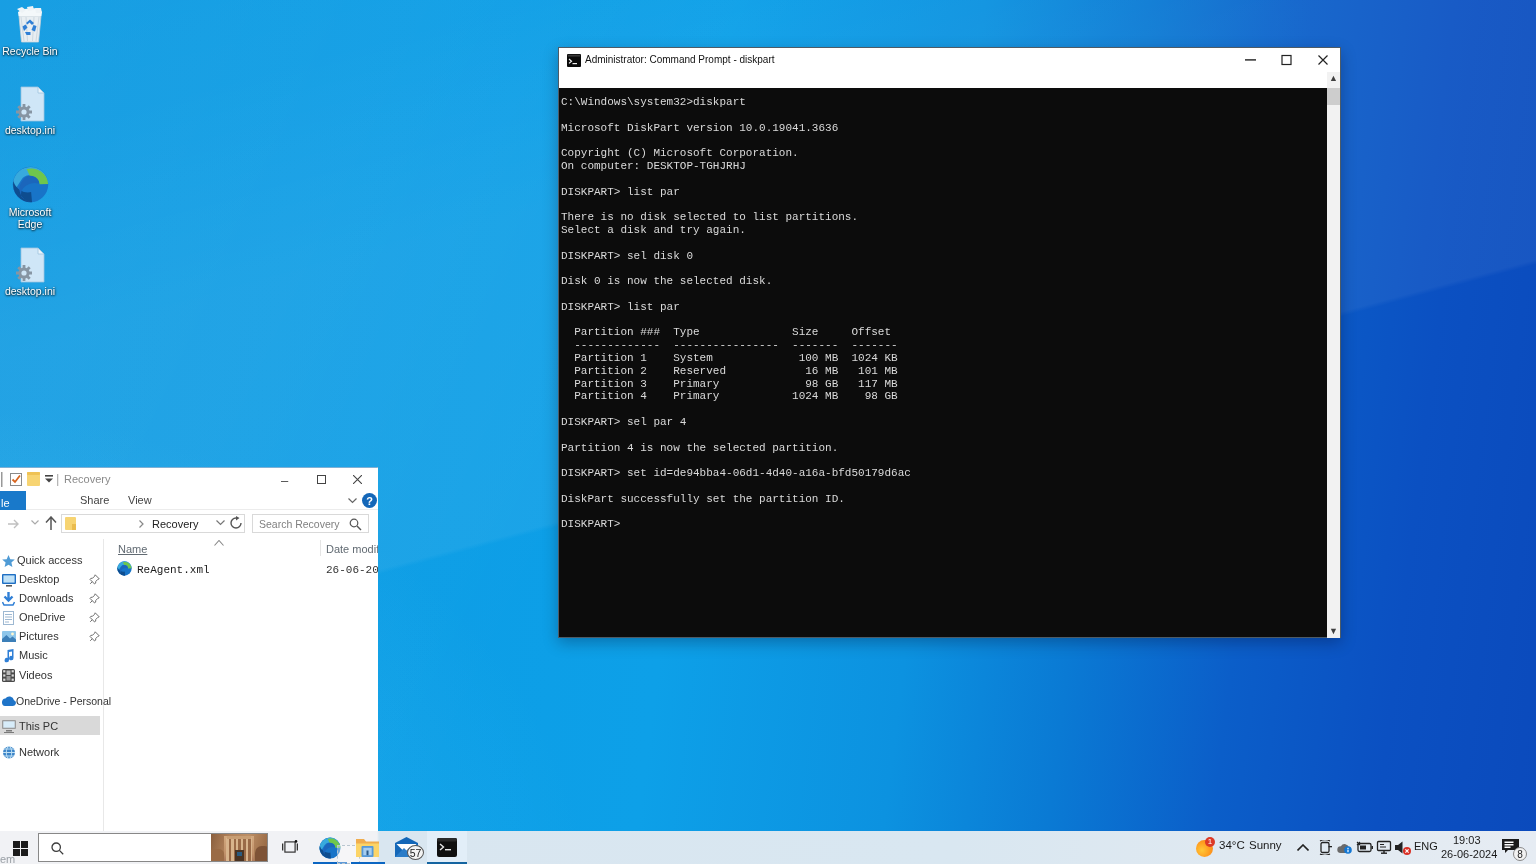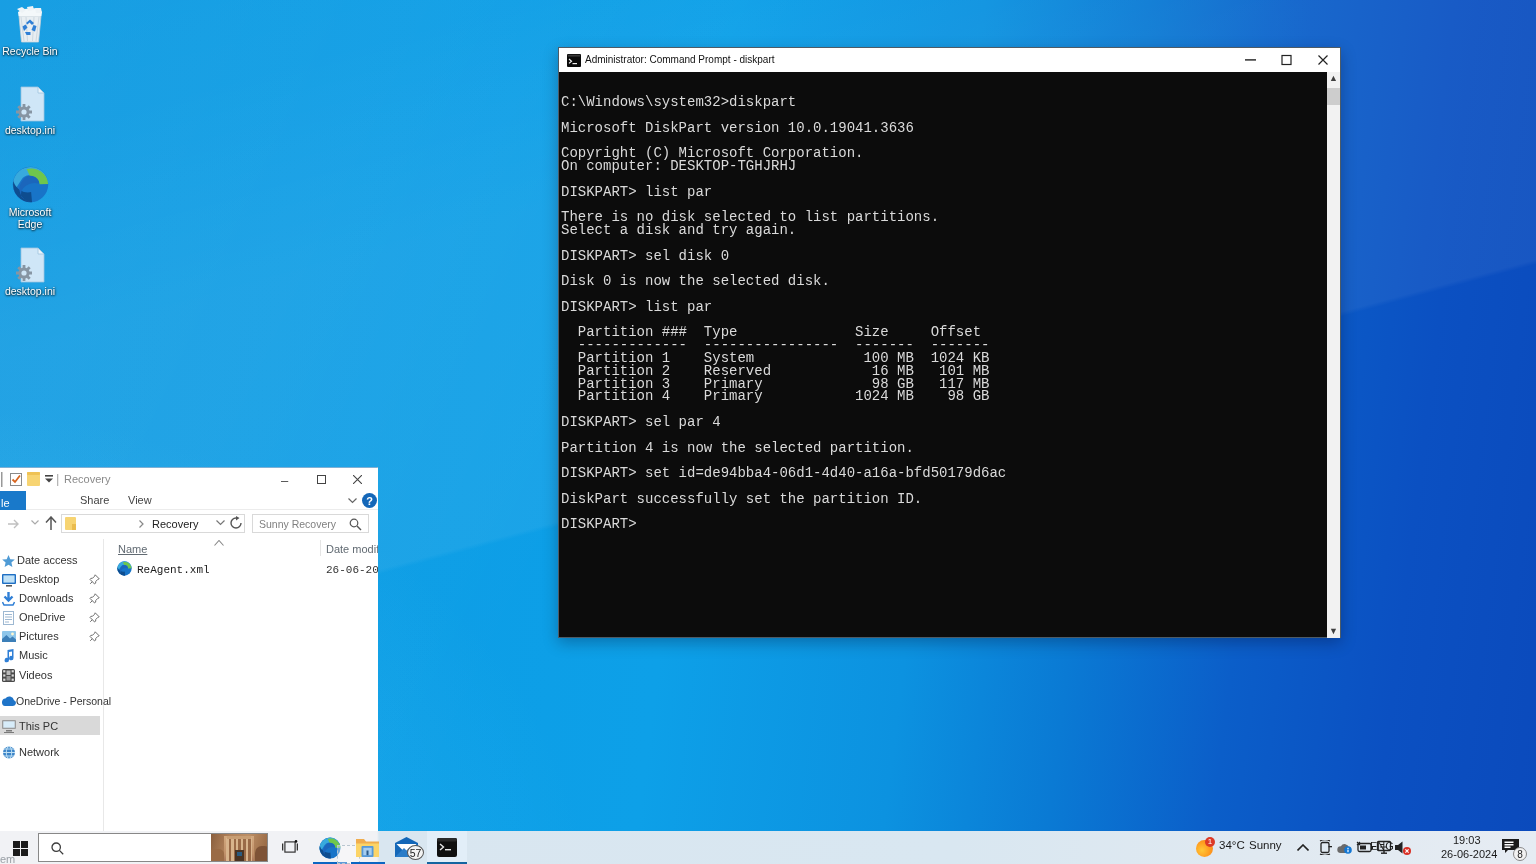--- a/index.html
+++ b/index.html
@@ -21,7 +21,7 @@
 
 #con { position:absolute; left:558px; top:47px; width:783px; height:591px;
   background:#0c0c0c; border:1px solid #4e5b66; box-shadow:0 5px 14px rgba(0,0,30,0.28); }
-#con .tbar { position:absolute; left:0; top:0; width:100%; height:24px; background:#fff; }
+#con .tbar { position:absolute; left:0; top:0; width:100%; height:40px; background:#fff; }
 #con .ttl { position:absolute; left:26px; top:6px; font-size:10px; color:#111; }
 #con pre { position:absolute; left:0; top:24px; font-family:"Liberation Mono", monospace;
   font-size:14px; line-height:12.8px; color:#dadada; padding:24px 0 0 2px; white-space:pre; }

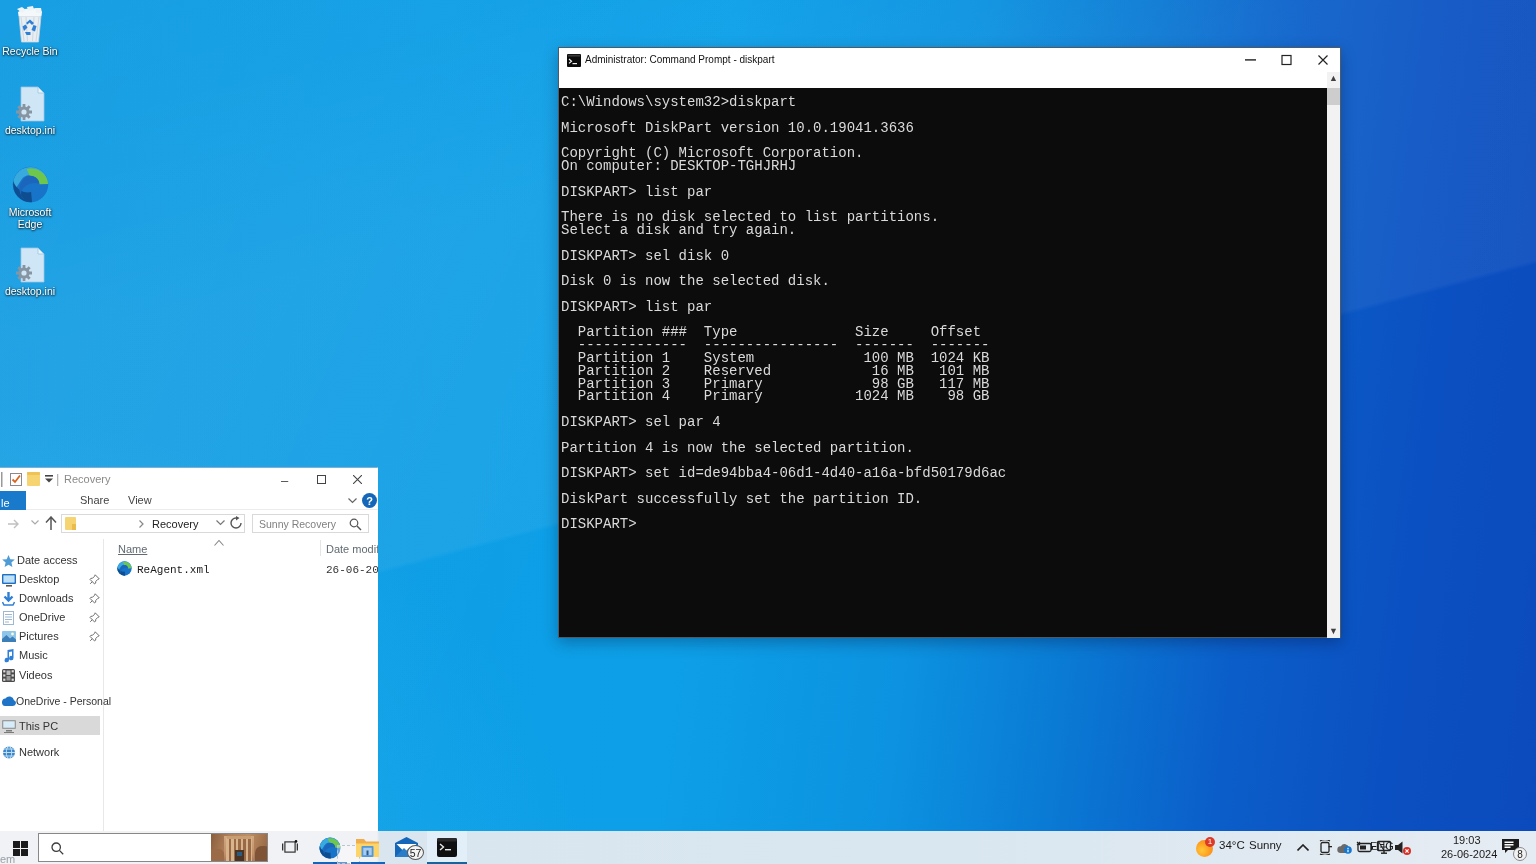--- a/index.html
+++ b/index.html
@@ -24,7 +24,7 @@
 #con .tbar { position:absolute; left:0; top:0; width:100%; height:40px; background:#fff; }
 #con .ttl { position:absolute; left:26px; top:6px; font-size:10px; color:#111; }
 #con pre { position:absolute; left:0; top:24px; font-family:"Liberation Mono", monospace;
-  font-size:14px; line-height:12.8px; color:#dadada; padding:24px 0 0 2px; white-space:pre; }
+  font-size:11px; line-height:12.8px; color:#dadada; padding:24px 0 0 2px; white-space:pre; }
 #con .sbar { position:absolute; right:0; top:24px; width:13px; height:566px; background:#f2f2f2; }
 #con .sbar .thumb { position:absolute; left:0; top:16px; width:13px; height:17px; background:#cdcdcd; }
 #con .sbar .ar { position:absolute; left:0; width:13px; height:13px; color:#404040; font-size:9px; text-align:center; line-height:13px; }

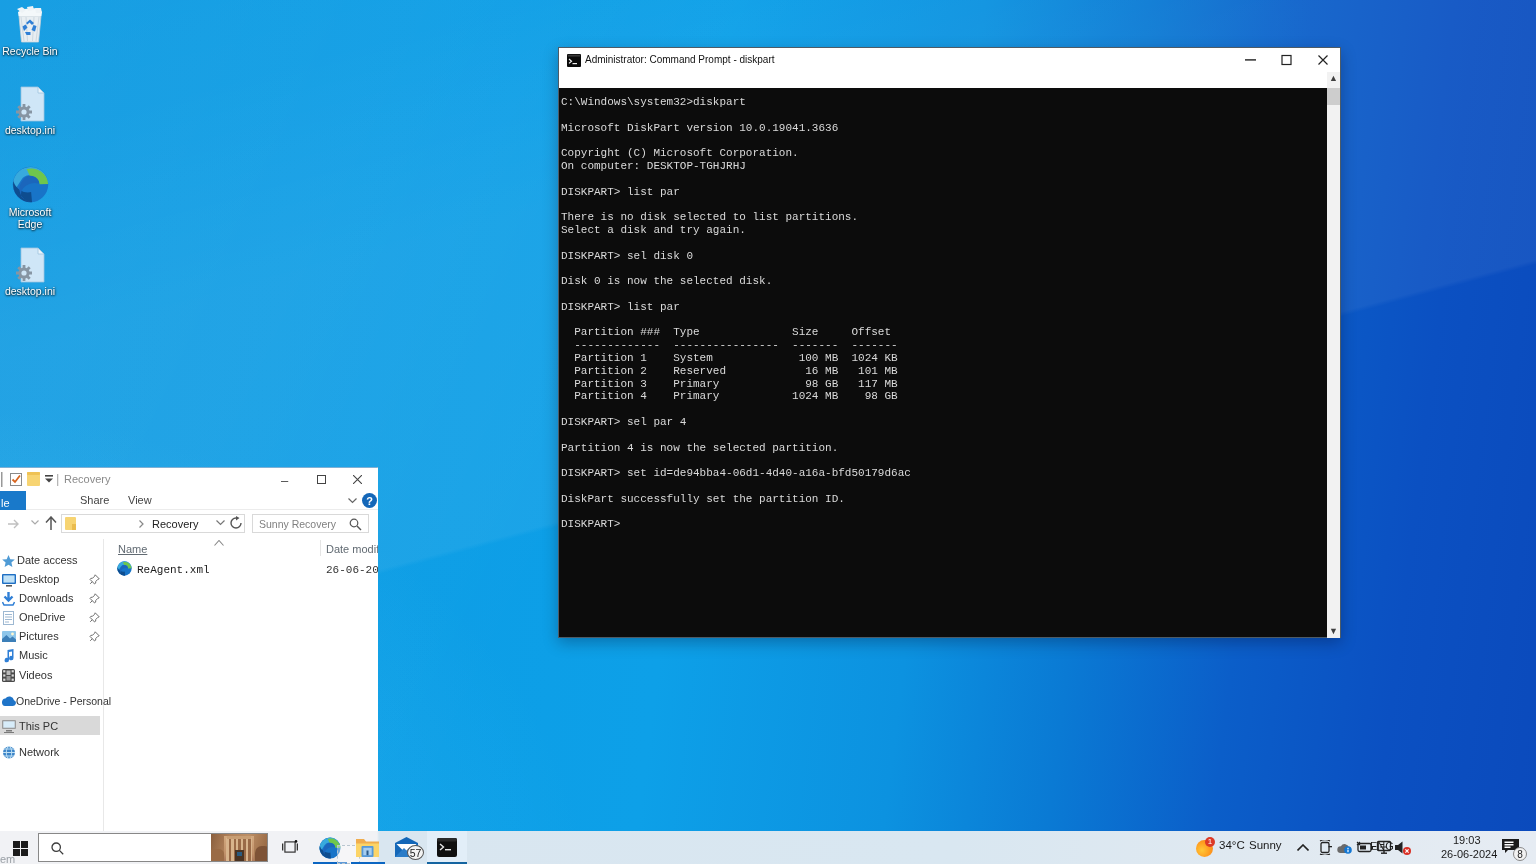--- a/index.html
+++ b/index.html
@@ -180,7 +180,7 @@
       <path d="M7 0 L10.5 2 L7 4.4 Z" fill="#555"></path>
     </svg>
     <div class="ebox" style="left:252px;top:4px;width:117px;height:19px;">
-      <div class="abs" style="left:6px;top:3px;font-size:10.5px;color:#808080;">Sunny Recovery</div>
+      <div class="abs" style="left:6px;top:3px;font-size:10.5px;color:#808080;">Search Recovery</div>
       <svg class="abs" style="right:6px;top:3px;" width="13" height="13" viewBox="0 0 13 13">
             <circle cx="5" cy="5" r="3.8" stroke="#555" fill="none" stroke-width="1.2"></circle>
             <path d="M8 8 L12 12" stroke="#555" stroke-width="1.4"></path>

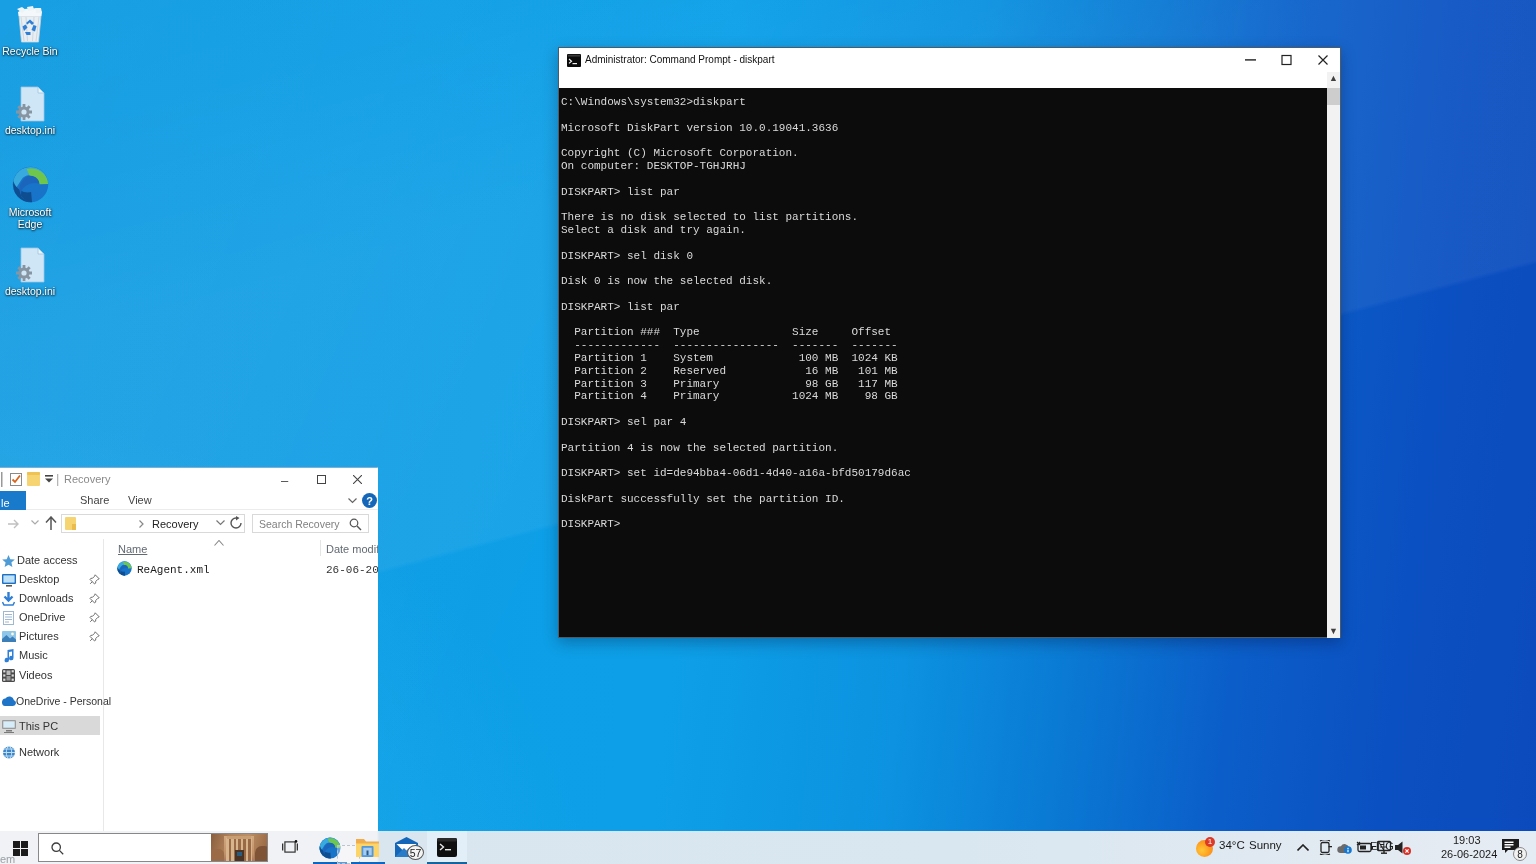--- a/index.html
+++ b/index.html
@@ -194,7 +194,7 @@
       <svg class="abs" style="left:2px;top:3px;" width="13" height="13" viewBox="0 0 13 13">
             <path d="M6.5 0 L8.3 4.2 L12.8 4.6 L9.4 7.6 L10.4 12 L6.5 9.7 L2.6 12 L3.6 7.6 L0.2 4.6 L4.7 4.2 Z" fill="#4f9bd5"></path>
           </svg>
-      <div class="lbl" style="left:17px;">Date access</div>
+      <div class="lbl" style="left:17px;">Quick access</div>
     </div>
     <div class="sideitem" style="top:32px;">
       <svg class="abs" style="left:2px;top:3px;" width="14" height="13" viewBox="0 0 14 13">

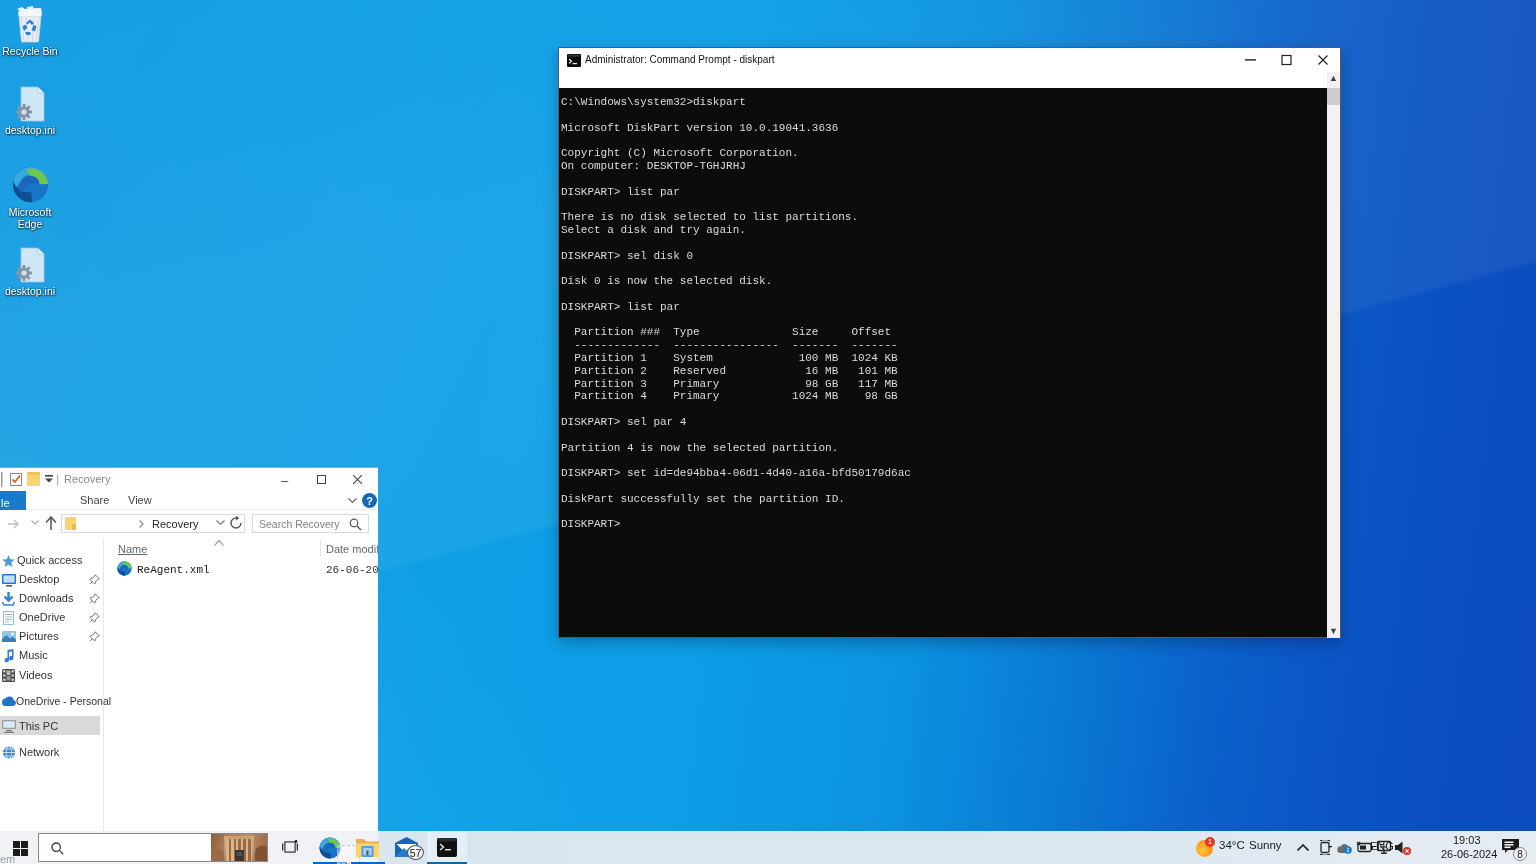--- a/index.html
+++ b/index.html
@@ -468,7 +468,7 @@
     <circle cx="13" cy="11" r="4" fill="#d93025"></circle>
     <path d="M11.4 9.4 L14.6 12.6 M14.6 9.4 L11.4 12.6" stroke="#fff" stroke-width="1.2"></path>
   </svg>
-  <div class="tray" style="left:1370px;top:9px;font-size:11px;text-align:right;">ENG</div>
+  <div class="tray" style="left:1414px;top:9px;font-size:11px;text-align:right;">ENG</div>
   <div class="tray" style="left:1453px;top:3px;font-size:11px;">19:03</div>
   <div class="tray" style="left:1441px;top:17px;font-size:11px;">26-06-2024</div>
 

